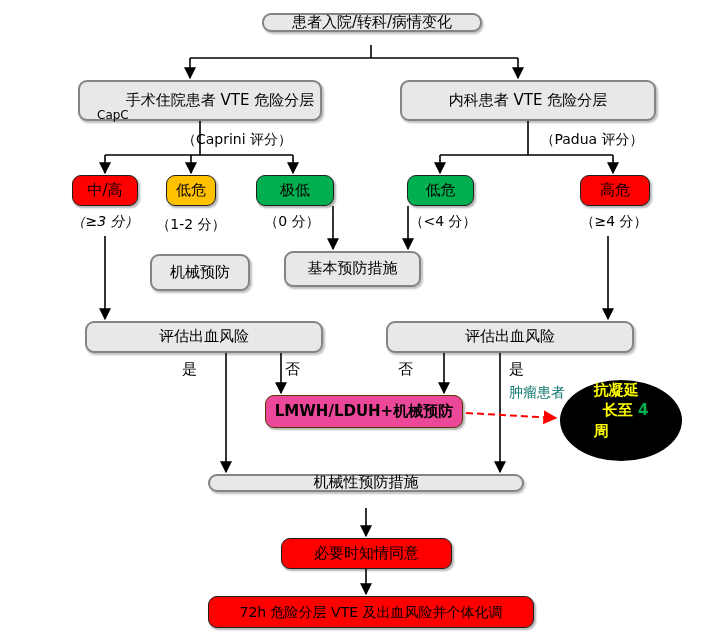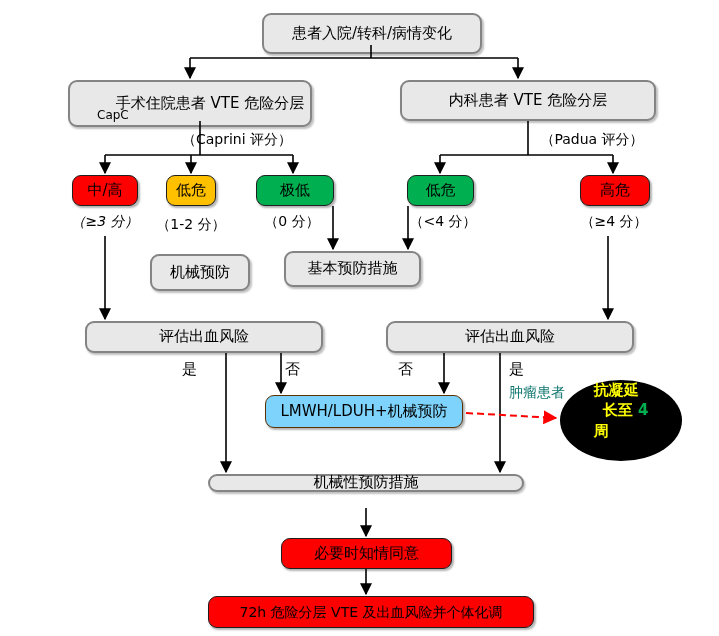--- a/index.html
+++ b/index.html
@@ -48,7 +48,7 @@
 
 <div id="canvas">
 
-  <div class="box gray z2" style="left:262px;top:13px;width:220px;height:41px;">患者入院/转科/病情变化</div>
+  <div class="box gray z2" style="left:262px;top:13px;width:220px;height:19px;">患者入院/转科/病情变化</div>
 
   <div class="box gray z2" style="left:68px;top:80px;width:244px;height:47px;padding-left:40px;">手术住院患者 VTE 危险分层</div>
   <div id="capc">CapC</div>

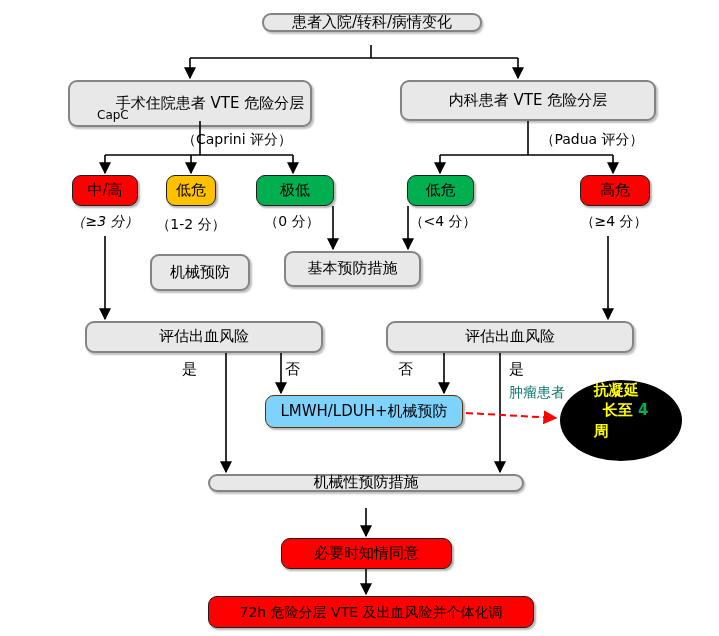--- a/index.html
+++ b/index.html
@@ -50,7 +50,7 @@
 
   <div class="box gray z2" style="left:262px;top:13px;width:220px;height:19px;">患者入院/转科/病情变化</div>
 
-  <div class="box gray z2" style="left:68px;top:80px;width:244px;height:47px;padding-left:40px;">手术住院患者 VTE 危险分层</div>
+  <div class="box gray z2" style="left:78px;top:80px;width:244px;height:41px;padding-left:40px;">手术住院患者 VTE 危险分层</div>
   <div id="capc">CapC</div>
   <div class="lbl" style="left:167px;top:131px;width:140px;">（Caprini 评分）</div>
 

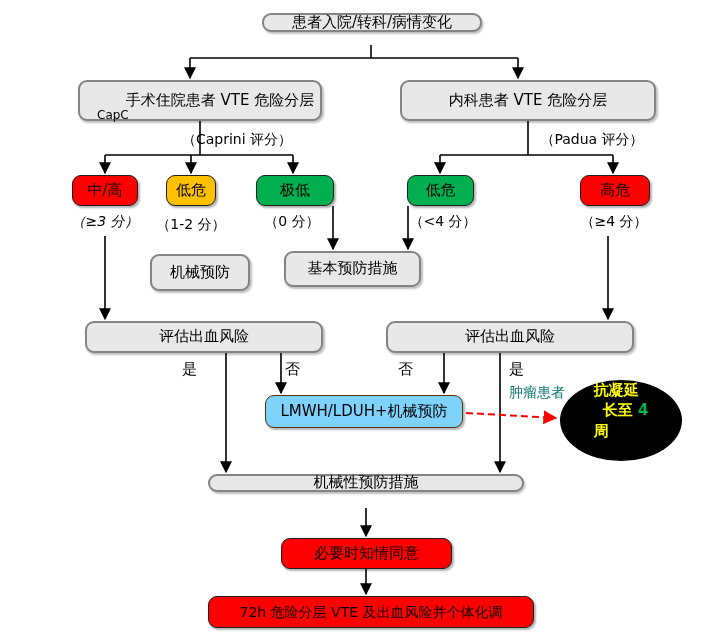--- a/index.html
+++ b/index.html
@@ -24,7 +24,7 @@
   .red{background:#fe0000;}
   .amber{background:#ffc000;}
   .green{background:#00b050;}
-  .orange{background:#7dd3fc;border-color:#5e3200;}
+  .orange{background:#ec4899;border-color:#5e3200;font-weight:bold;}
   .lbl{
     position:absolute;font-size:14px;white-space:nowrap;text-align:center;
   }

